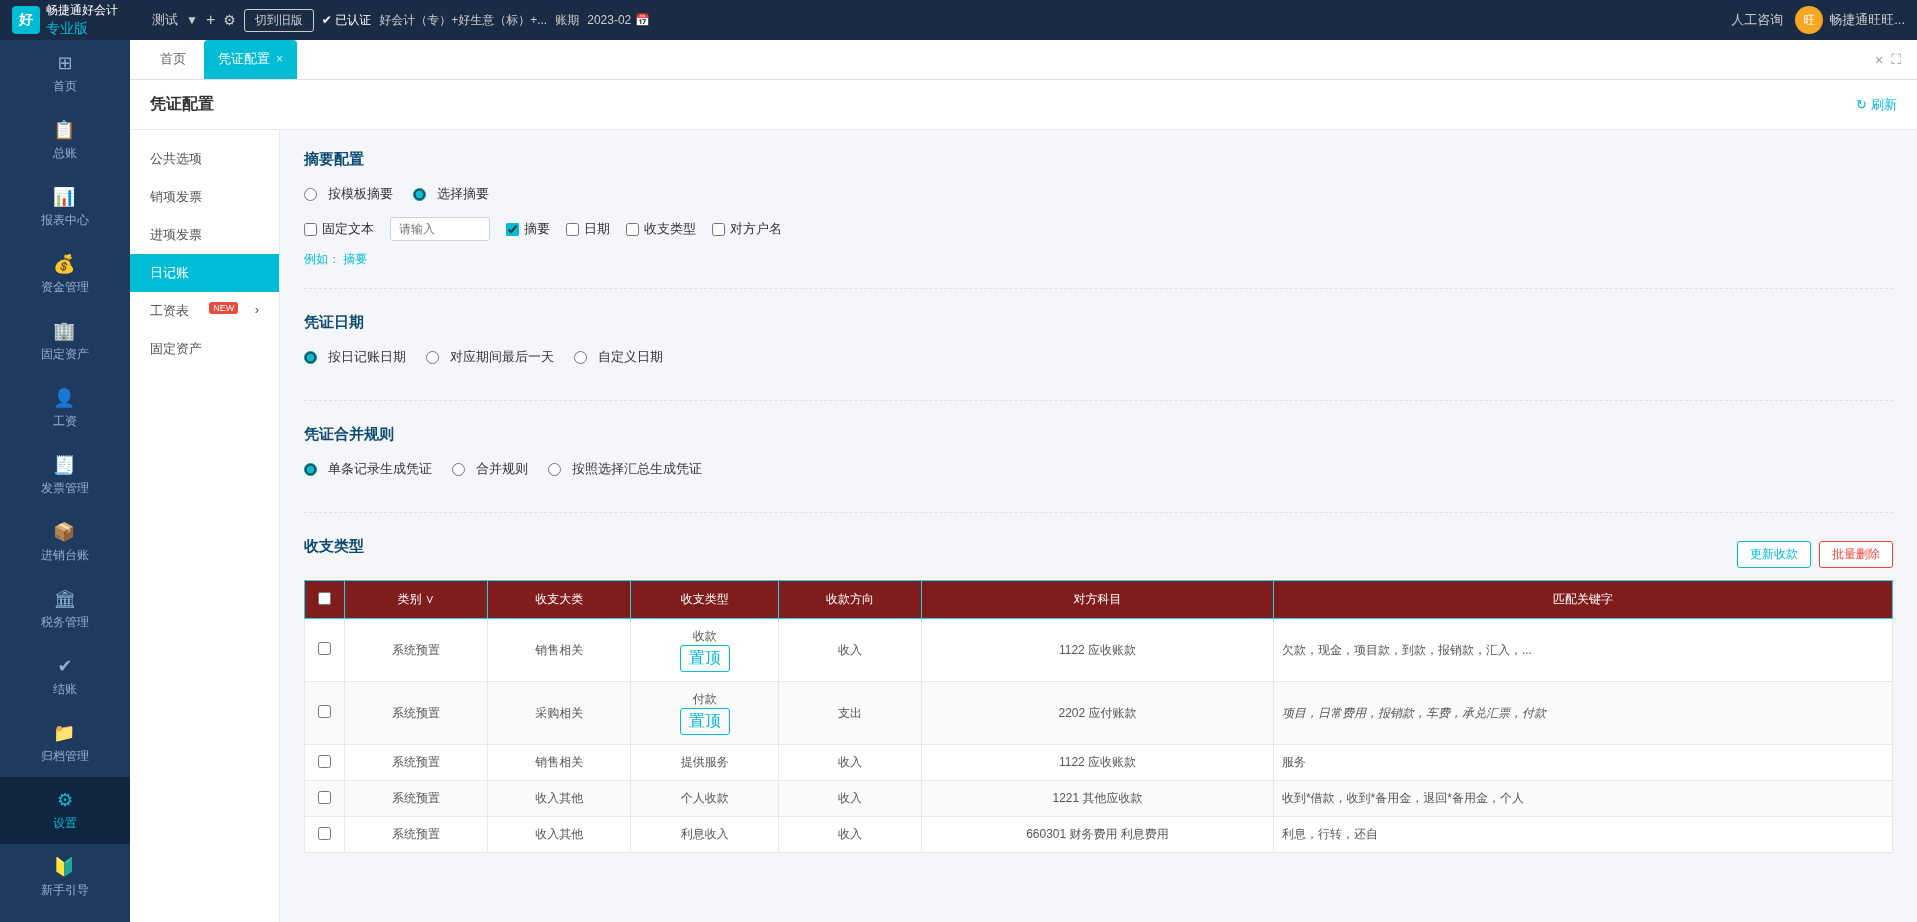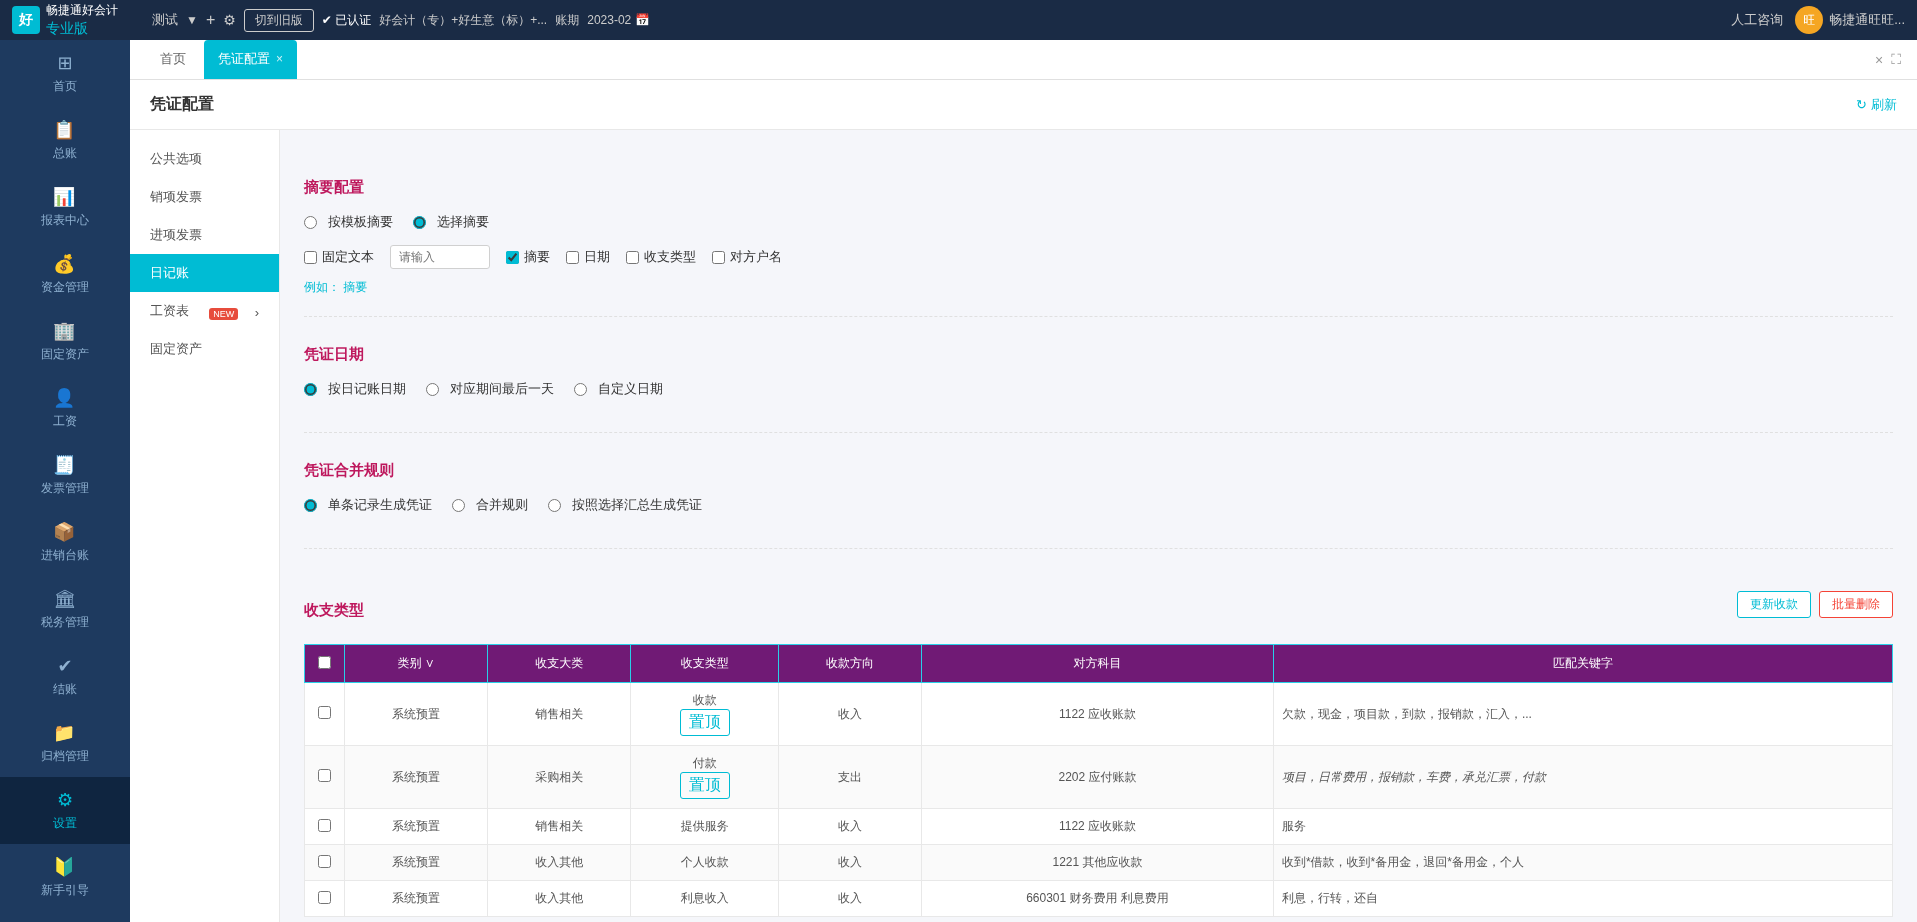--- a/index.html
+++ b/index.html
@@ -54,7 +54,7 @@
 
     
     .left-nav { width: 150px; background: white; border-right: 1px solid #e8e8e8; padding-top: 10px; flex-shrink: 0; }
-    .left-nav-item { padding: 10px 20px; cursor: pointer; font-size: 13px; color: #555; display: flex; align-items: flex-end; justify-content: space-between; }
+    .left-nav-item { padding: 10px 20px; cursor: pointer; font-size: 13px; color: #555; display: flex; align-items: flex-start; justify-content: space-between; }
     .left-nav-item.active { background: #00bcd4; color: white; }
     .new-badge { background: #e74c3c; color: white; font-size: 9px; padding: 1px 4px; border-radius: 3px; margin-left: 4px; }
 

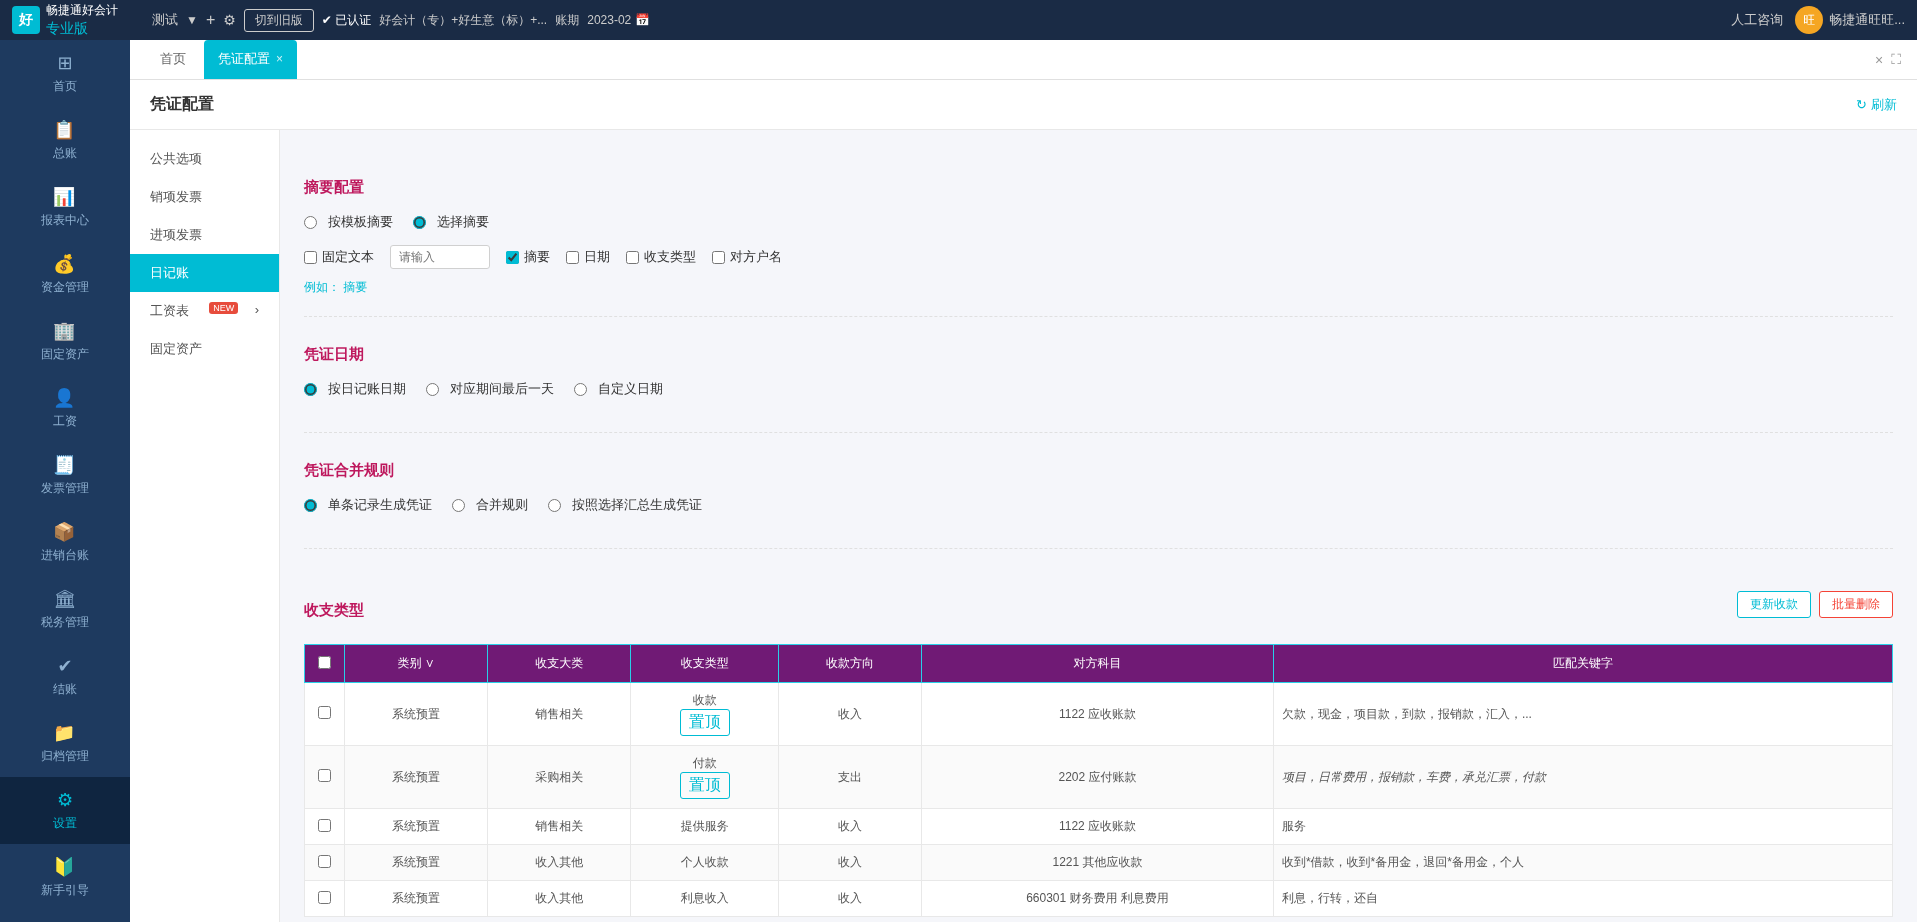--- a/index.html
+++ b/index.html
@@ -63,7 +63,7 @@
 
     
     .section { margin-bottom: 24px; border-bottom: 1px dashed #e0e0e0; padding-bottom: 20px; }
-    .section-title { font-size: 15px; font-weight: bold; color: #be185d; margin-bottom: 16px; margin-top: 28px; }
+    .section-title { font-size: 15px; font-weight: bold; color: #0c4a6e; margin-bottom: 16px; }
 
     
     .radio-group { display: flex; align-items: center; gap: 20px; margin-bottom: 14px; }

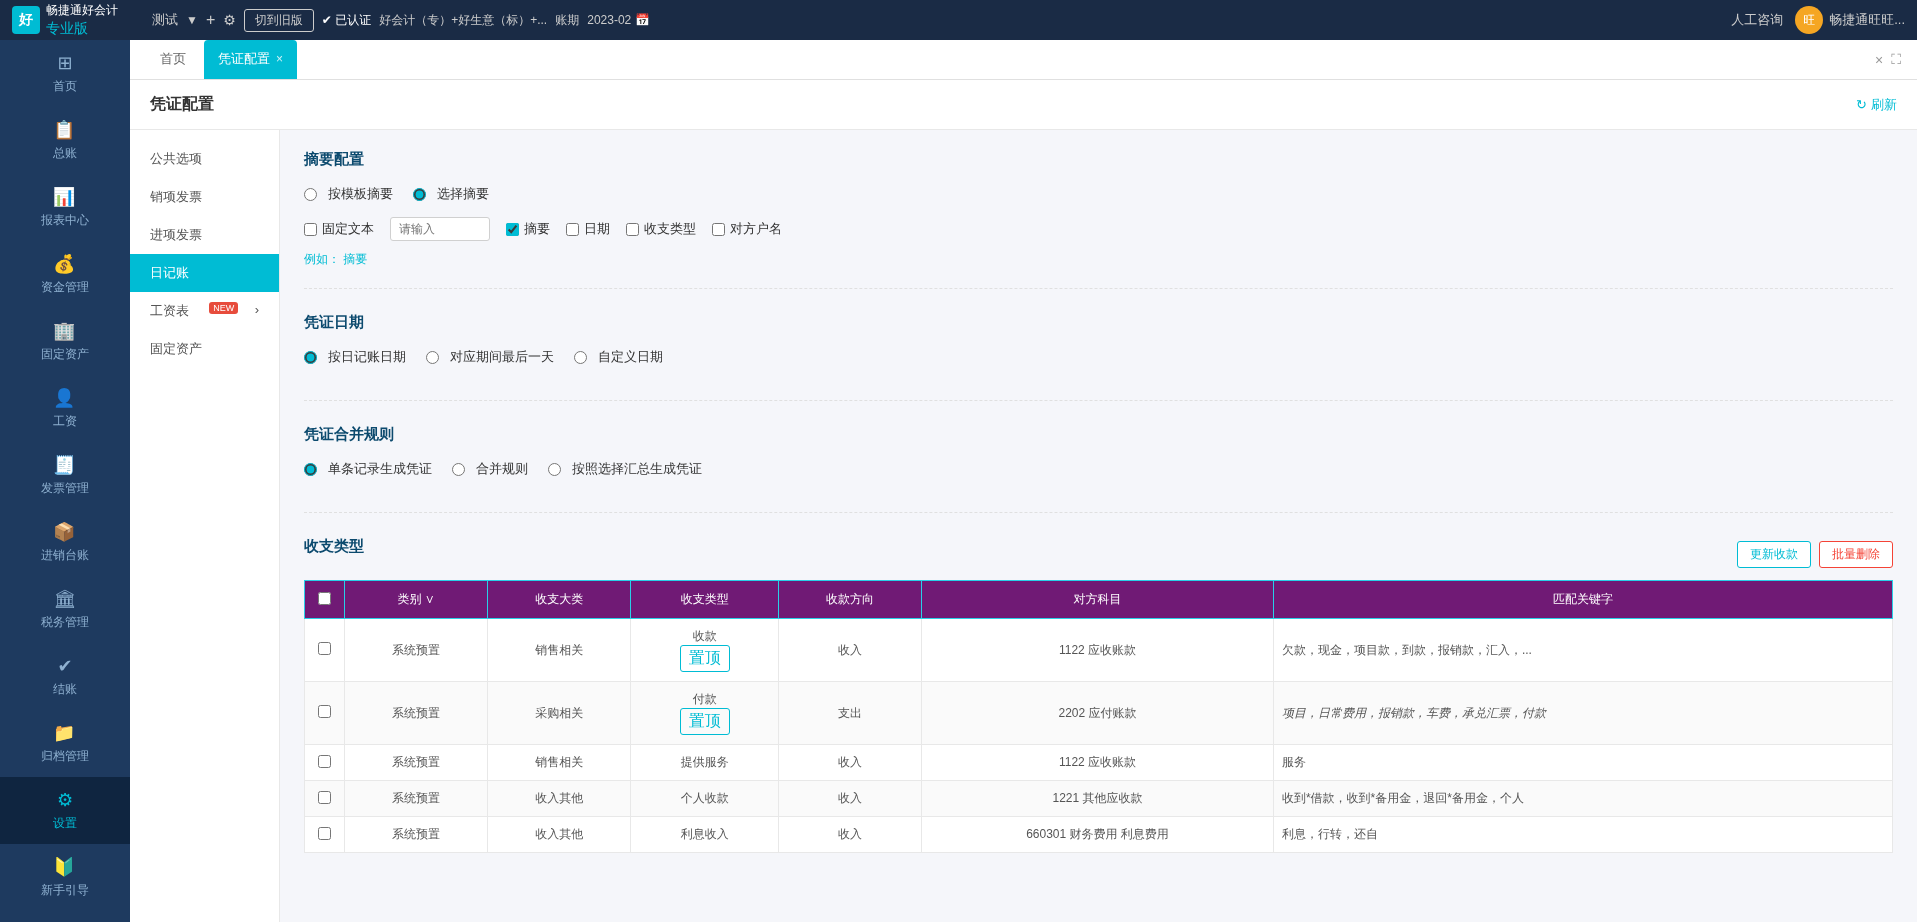--- a/index.html
+++ b/index.html
@@ -86,7 +86,7 @@
     .action-btn.danger { background: white; border-color: #f44336; color: #f44336; }
 
     table { width: 100%; border-collapse: collapse; font-size: 12px; }
-    table thead tr { background: #701a75; color: white; }
+    table thead tr { background: #7f1d1d; color: white; }
     table thead th { padding: 10px 8px; text-align: center; font-weight: normal; border: 1px solid #29d0e8; }
     table tbody tr { background: white; }
     table tbody tr:nth-child(even) { background: #fafafa; }

